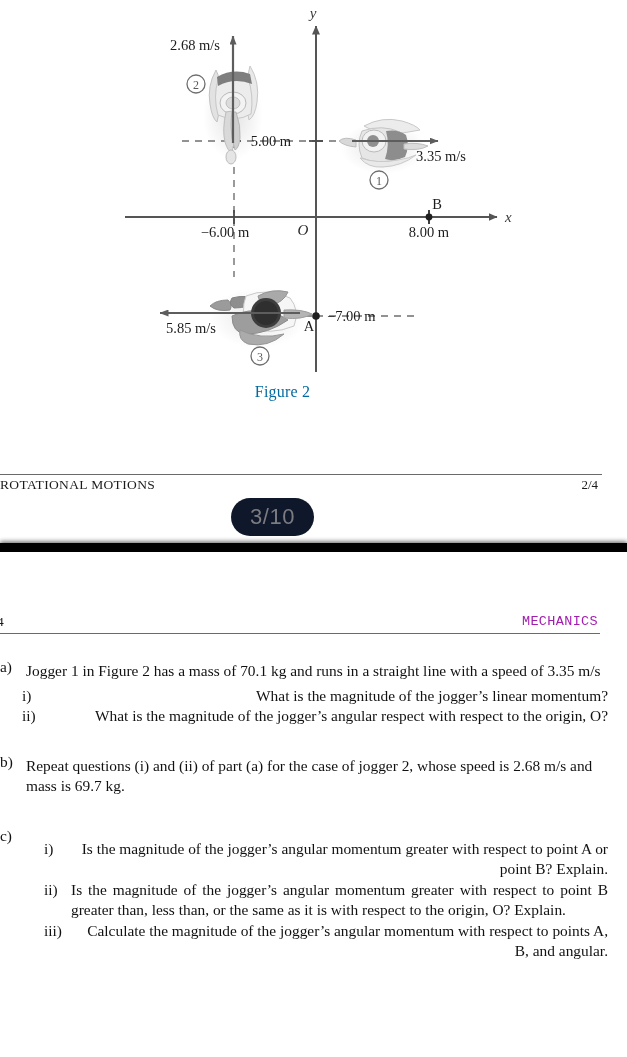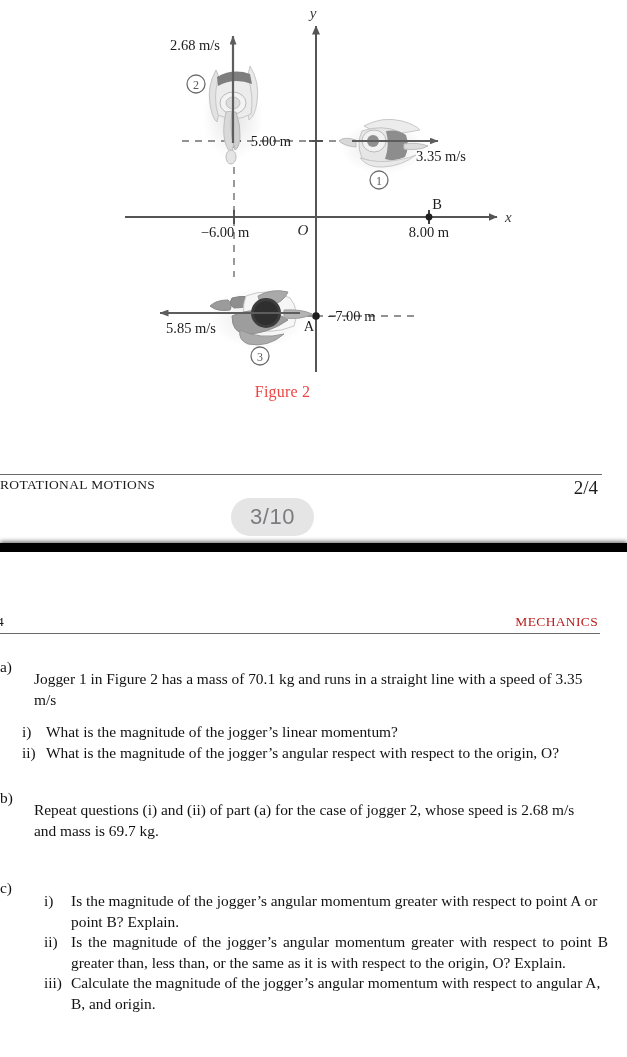--- a/index.html
+++ b/index.html
@@ -44,7 +44,7 @@
     text-align: center;
     font-size: 16px;
     letter-spacing: .2px;
-    color: #ef4444;
+    color: #0369a1;
   }
 
   

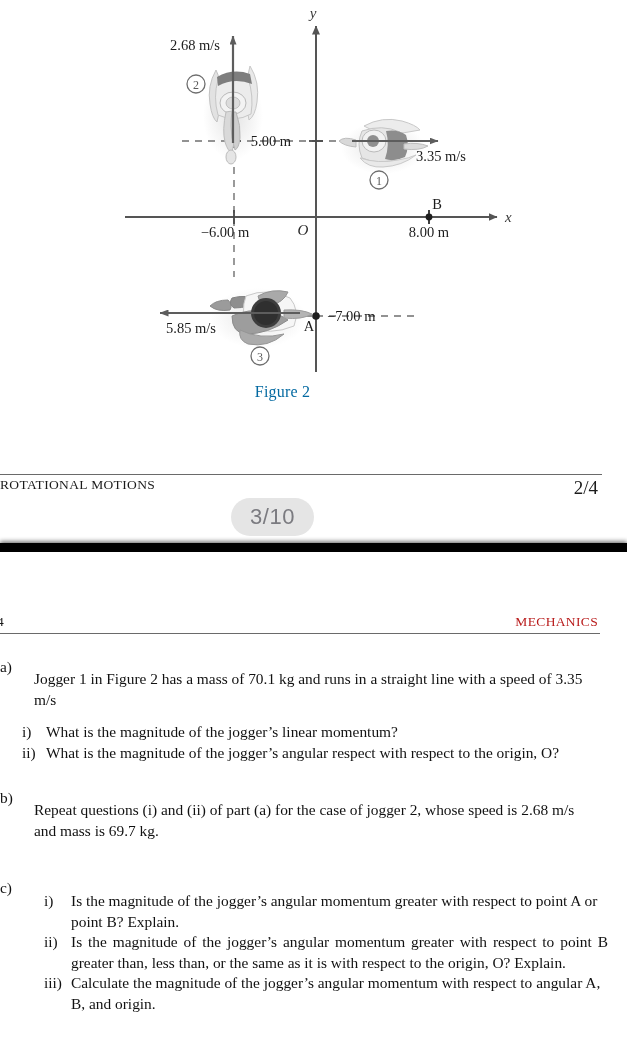--- a/index.html
+++ b/index.html
@@ -76,7 +76,7 @@
     position: absolute;
     right: 4px;
     top: 0;
-    font-size: 19px;
+    font-size: 13px;
     color: #1b1b1b;
   }
 

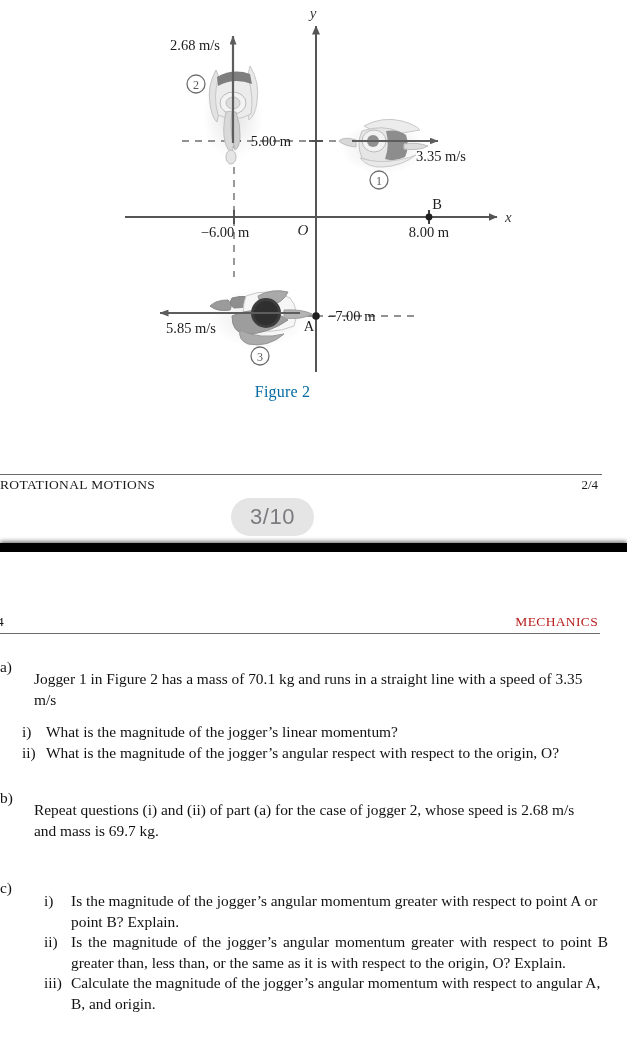--- a/index.html
+++ b/index.html
@@ -88,7 +88,7 @@
     width: 83px;
     height: 38px;
     border-radius: 19px;
-    background: #e5e5e5;
+    background: #0f172a;
     display: flex;
     align-items: center;
     justify-content: center;

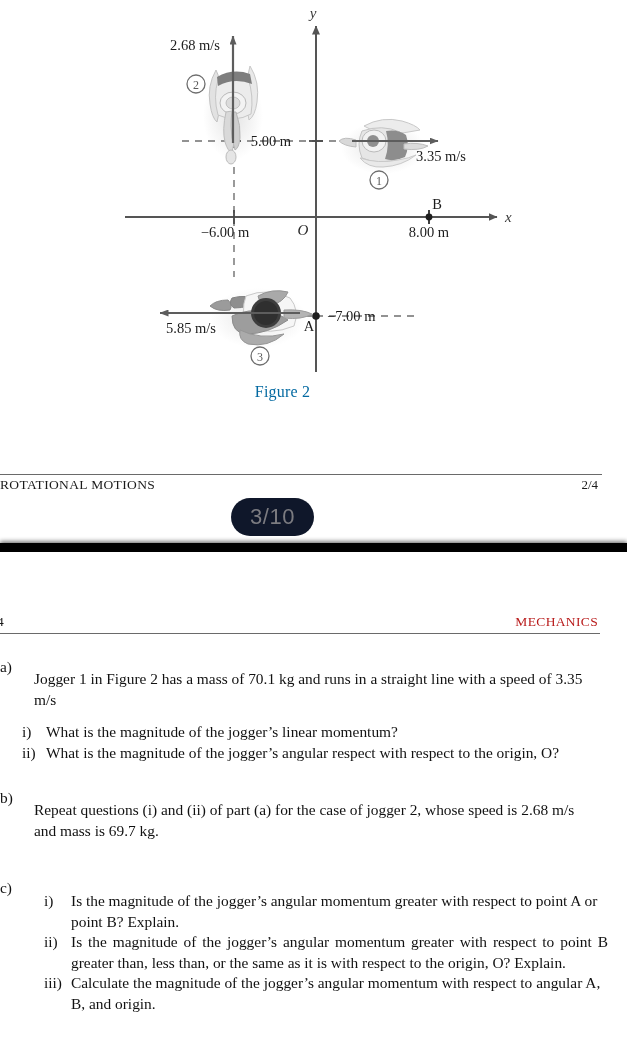--- a/index.html
+++ b/index.html
@@ -139,7 +139,8 @@
     top: 0;
     font-size: 13.5px;
     letter-spacing: .35px;
-    color: #b91c1c;
+    color: #a21caf;
+    font-family: Liberation Mono, monospace;
   }
   .hdr-rule {
     position: absolute;

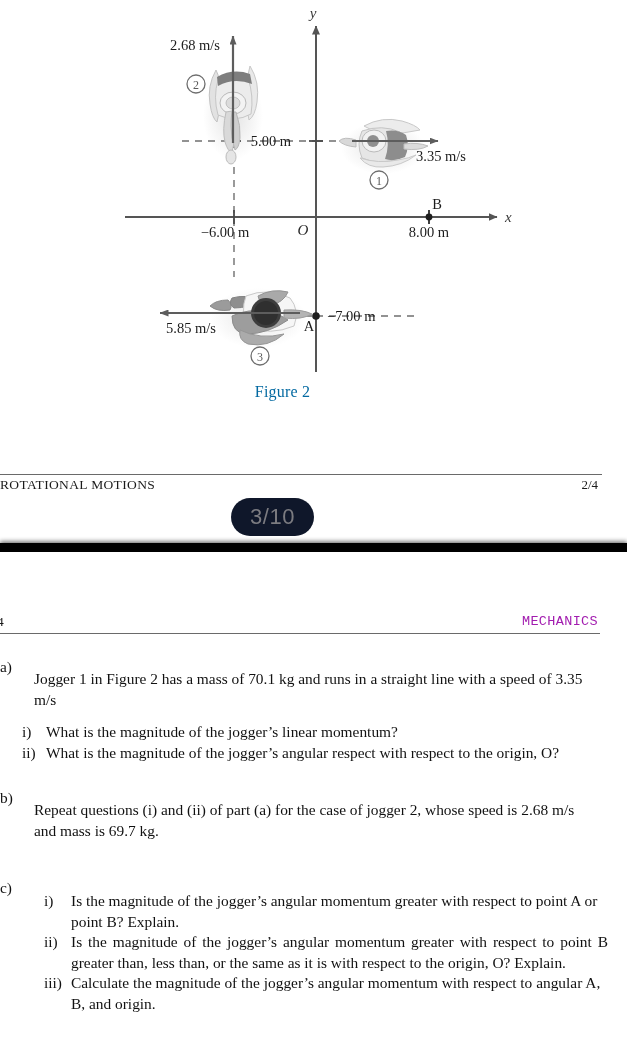--- a/index.html
+++ b/index.html
@@ -172,7 +172,7 @@
     text-align: left;
   }
   .q-body { flex: 1 1 auto; }
-  .q-body p { margin: 12px; }
+  .q-body p { margin: 4px; }
   .q-body p.justify {
     text-align: justify;
     text-align-last: left;

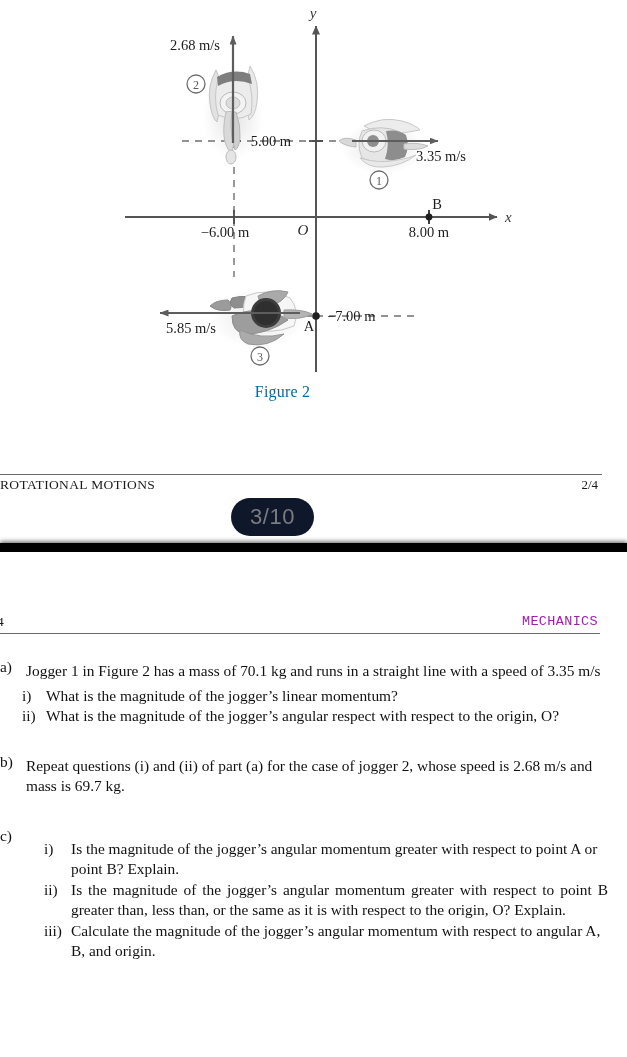--- a/index.html
+++ b/index.html
@@ -189,7 +189,7 @@
   }
   .sub-marker.wide { width: 27px; }
   .sub-body { flex: 1 1 auto; }
-  .sub-body p { margin: 0; }
+  .sub-body p { margin: 0; text-align: right; }
   .sub-body p.justify {
     text-align: justify;
     text-align-last: left;

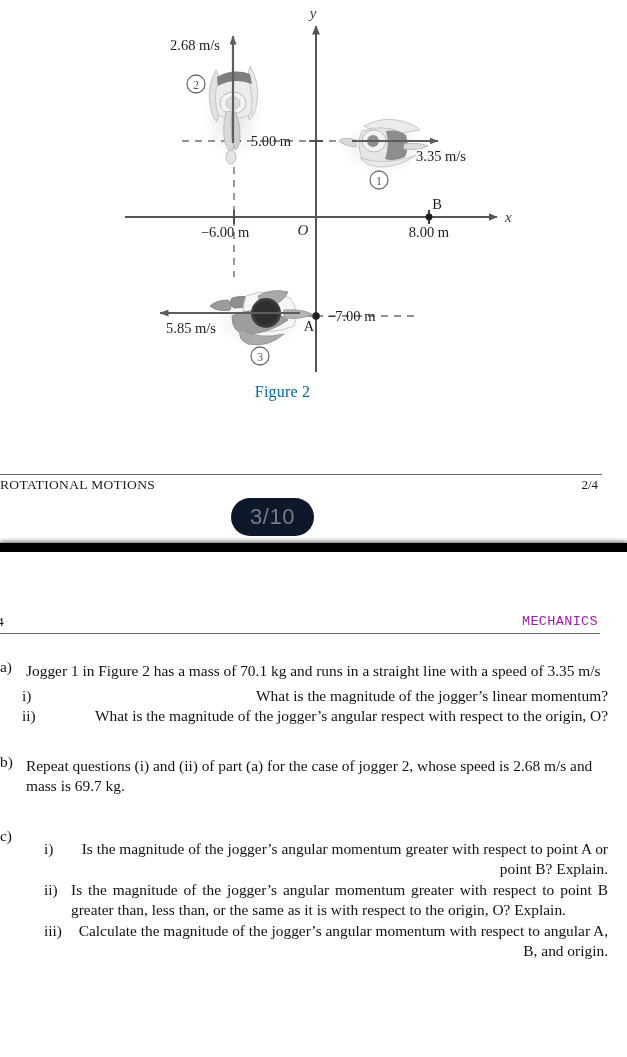--- a/index.html
+++ b/index.html
@@ -455,7 +455,7 @@
             <div class="sub-row">
               <div class="sub-marker wide">iii)</div>
               <div class="sub-body">
-                <p>Calculate the magnitude of the jogger’s angular momentum with respect to angular A, B, and origin.</p>
+                <p>Calculate the magnitude of the jogger’s angular momentum with respect to points A, B, and angular.</p>
               </div>
             </div>
           </div>

